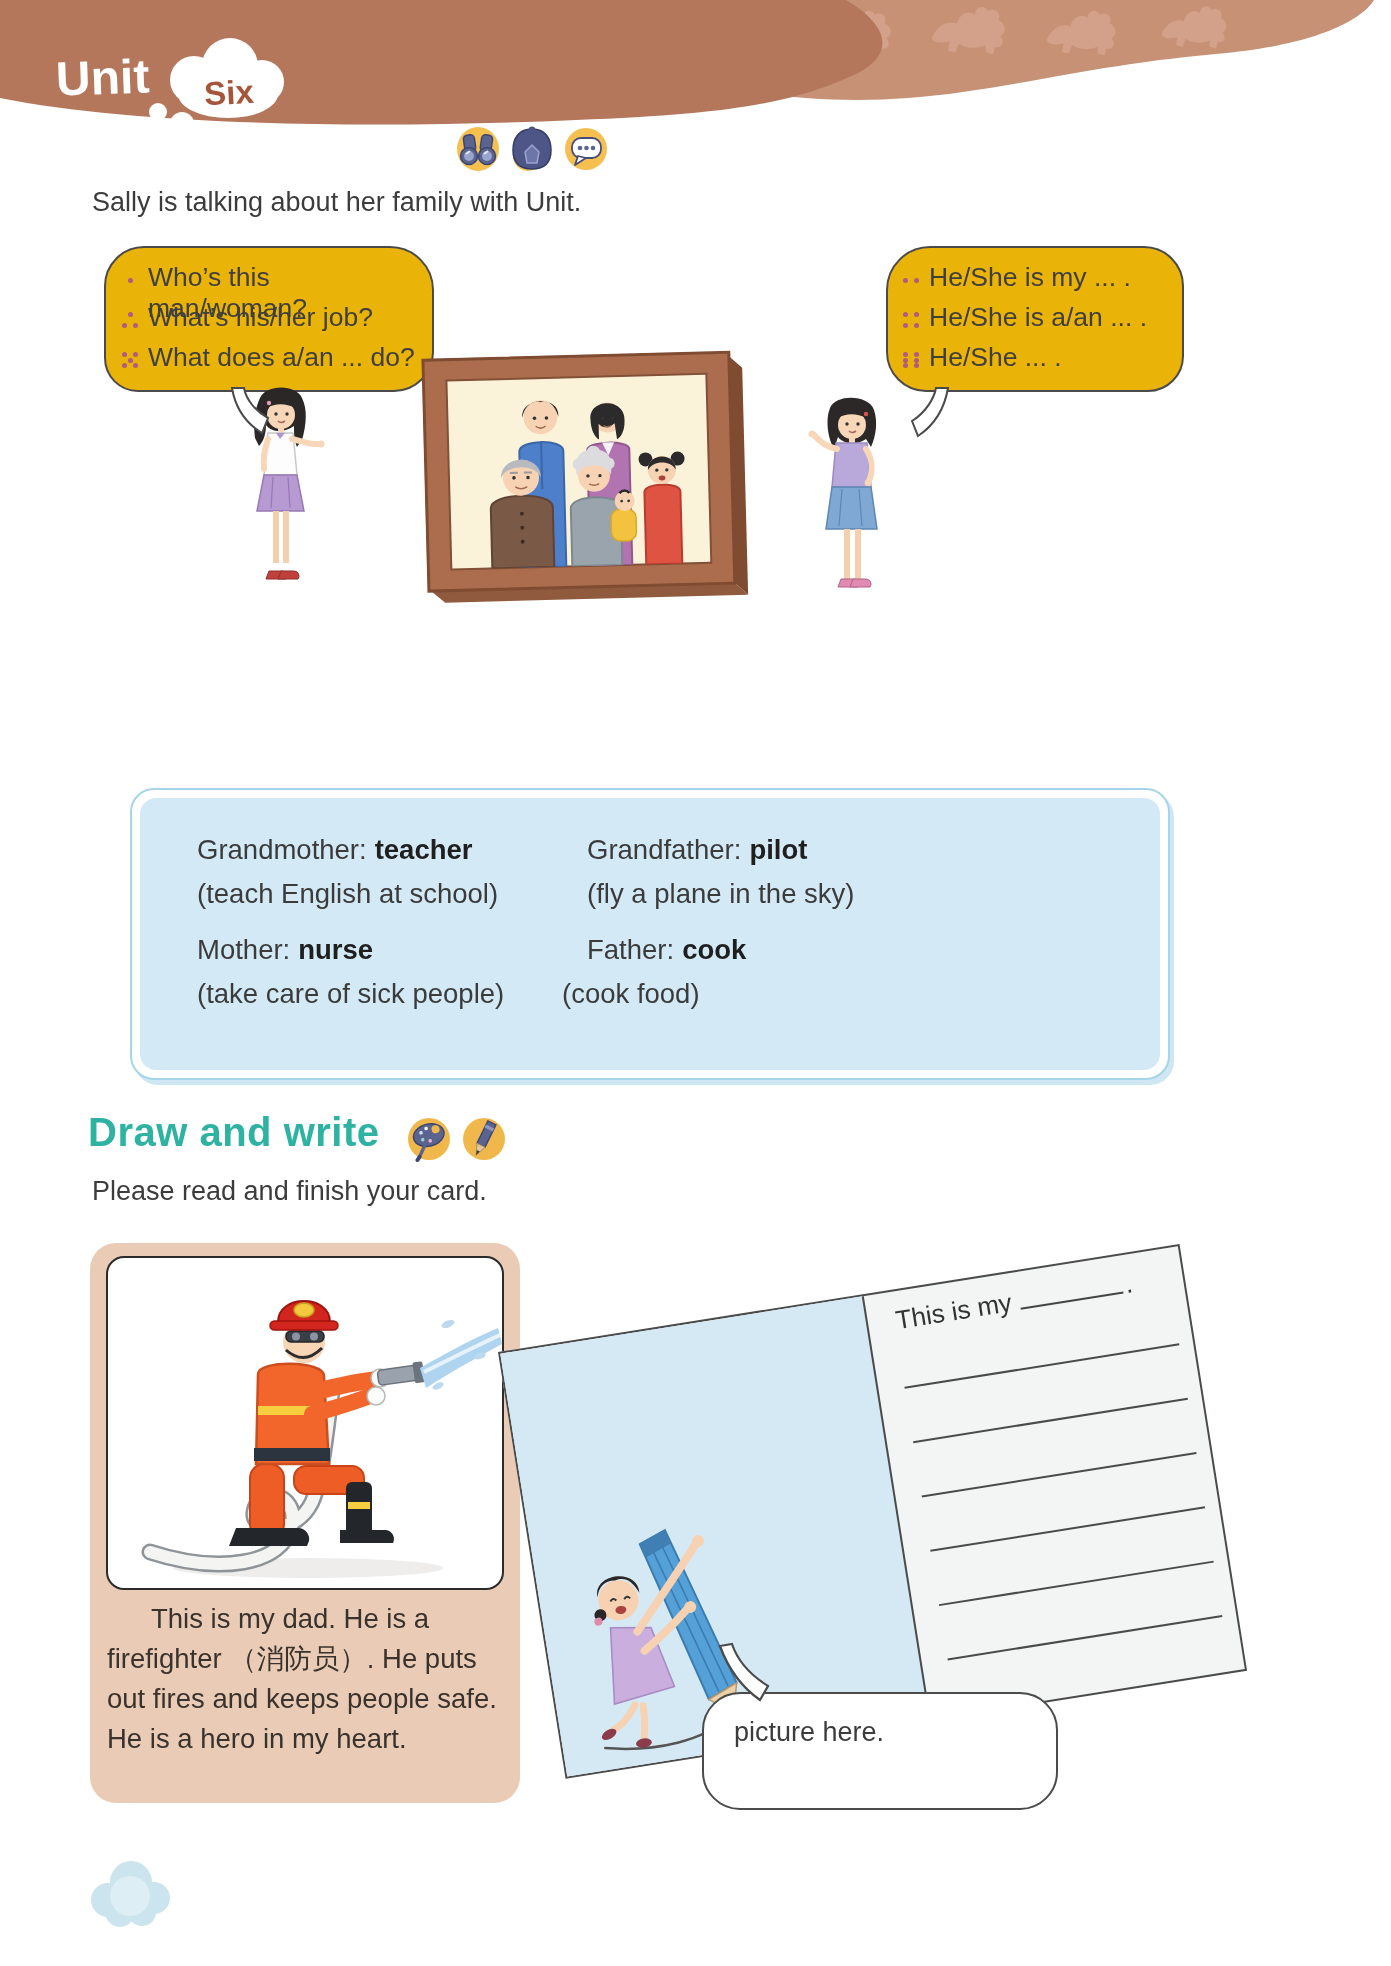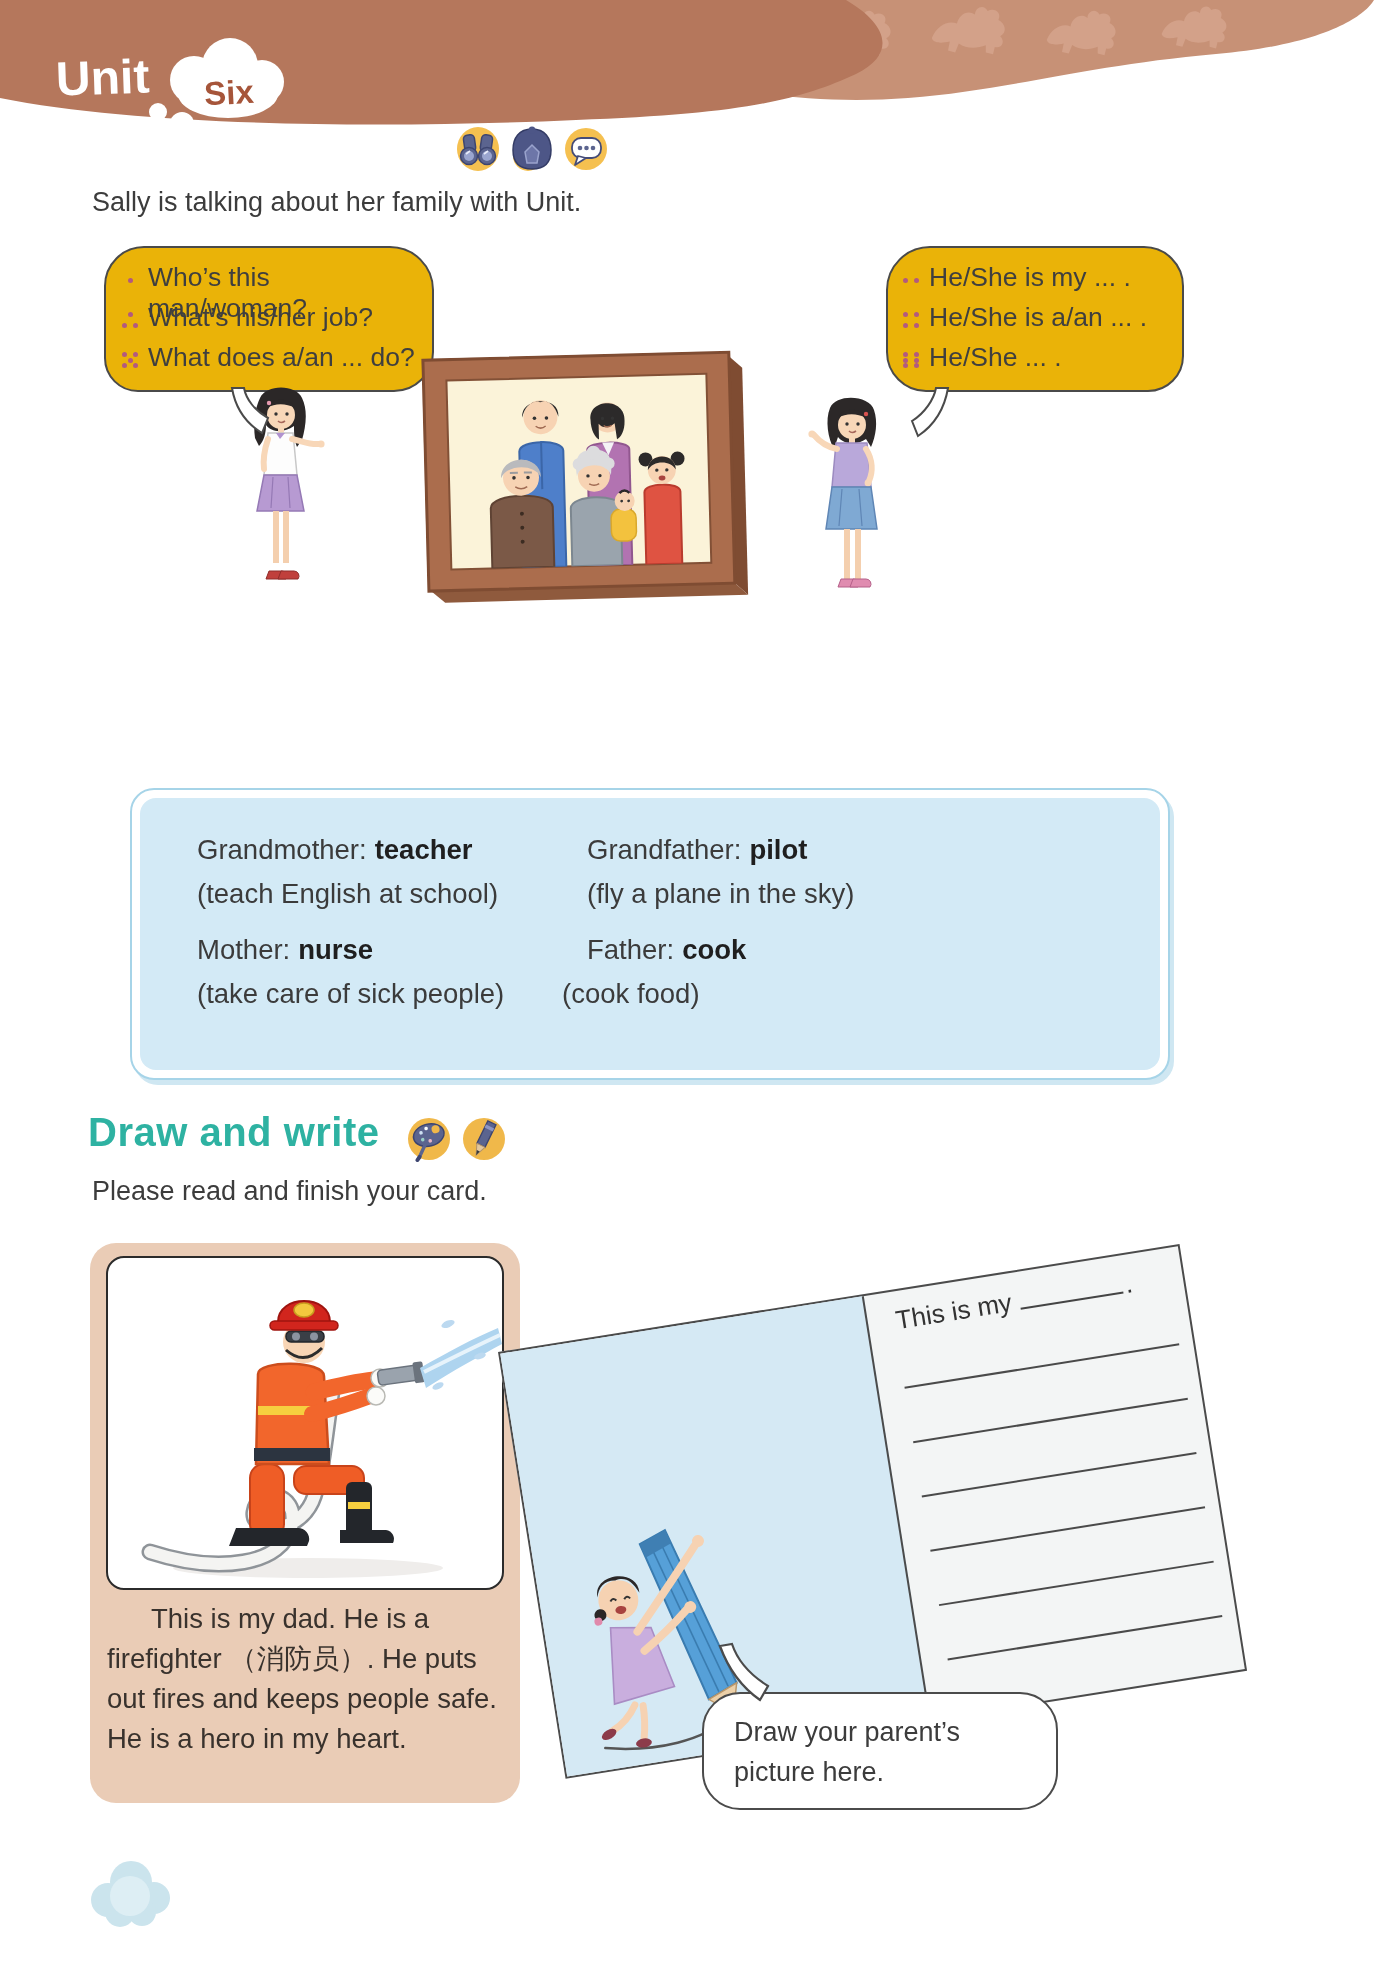--- a/index.html
+++ b/index.html
@@ -419,7 +419,6 @@
     <path d="M8,4 C16,26 28,44 48,58 L56,44 C40,34 26,20 20,2 Z" fill="#fff" stroke="#4b4b4b" stroke-width="2.2"></path>
   </svg>
   <div class="draw-bubble">
-    <div>Draw your parent’s</div>
     <div>picture here.</div>
   </div>
 

